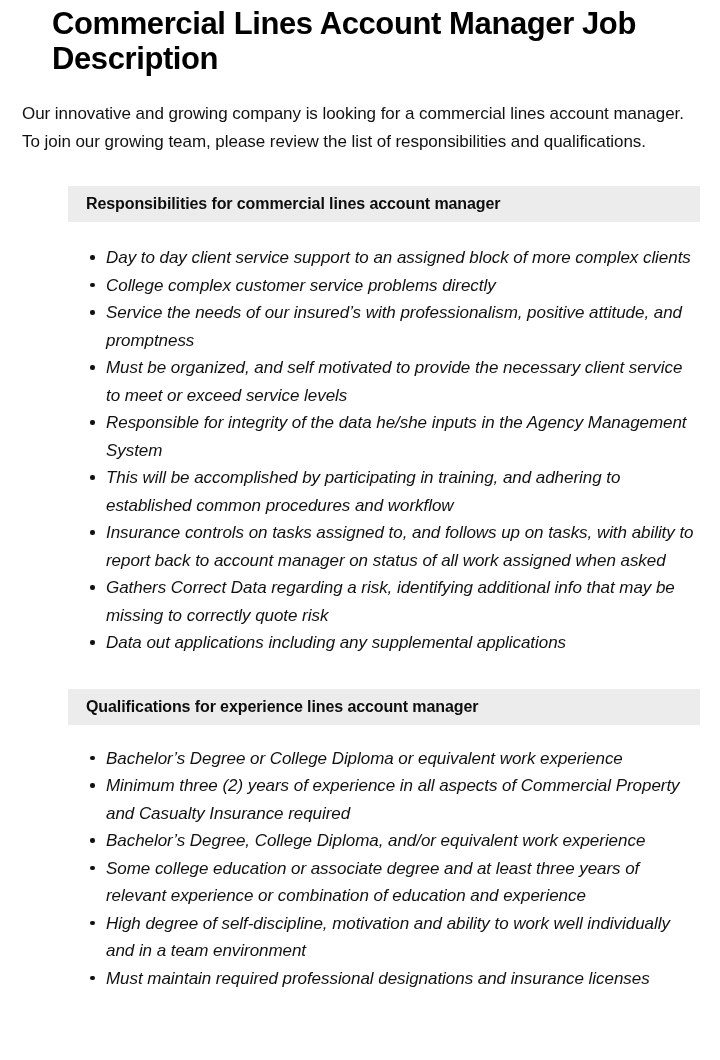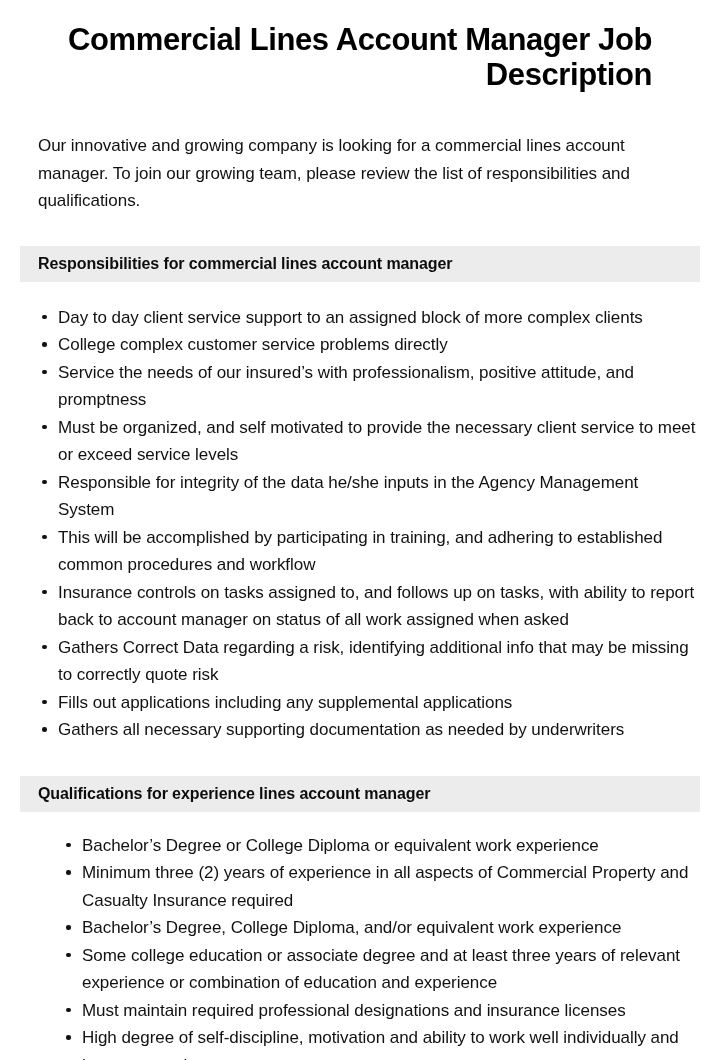--- a/index.html
+++ b/index.html
@@ -23,13 +23,13 @@
   }
 
   .doc-title {
-    margin: 16px;
+    margin: 0;
     padding: 6px 52px 0 52px;
     font-size: 31px;
     line-height: 35px;
     font-weight: 700;
     letter-spacing: -0.4px;
-    text-align: right;
+    text-align: left;
     color: #000000;
   }
 

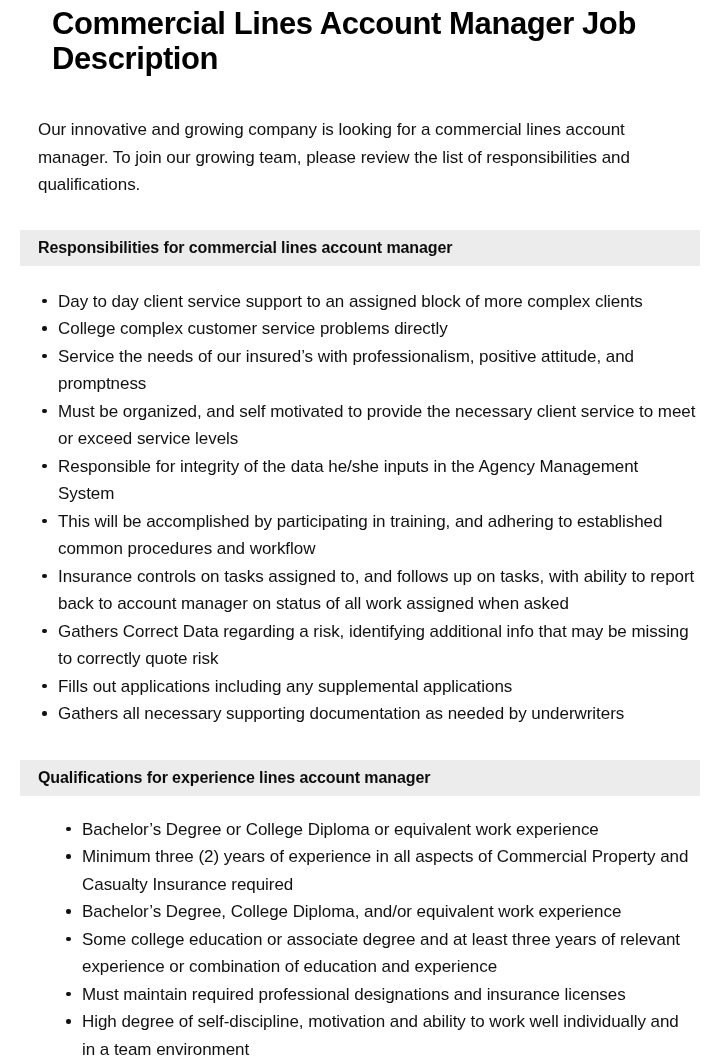--- a/index.html
+++ b/index.html
@@ -34,7 +34,7 @@
   }
 
   .intro {
-    margin: 16px;
+    margin: 0;
     padding: 24px 22px 0 22px;
     font-size: 17px;
     line-height: 27.5px;

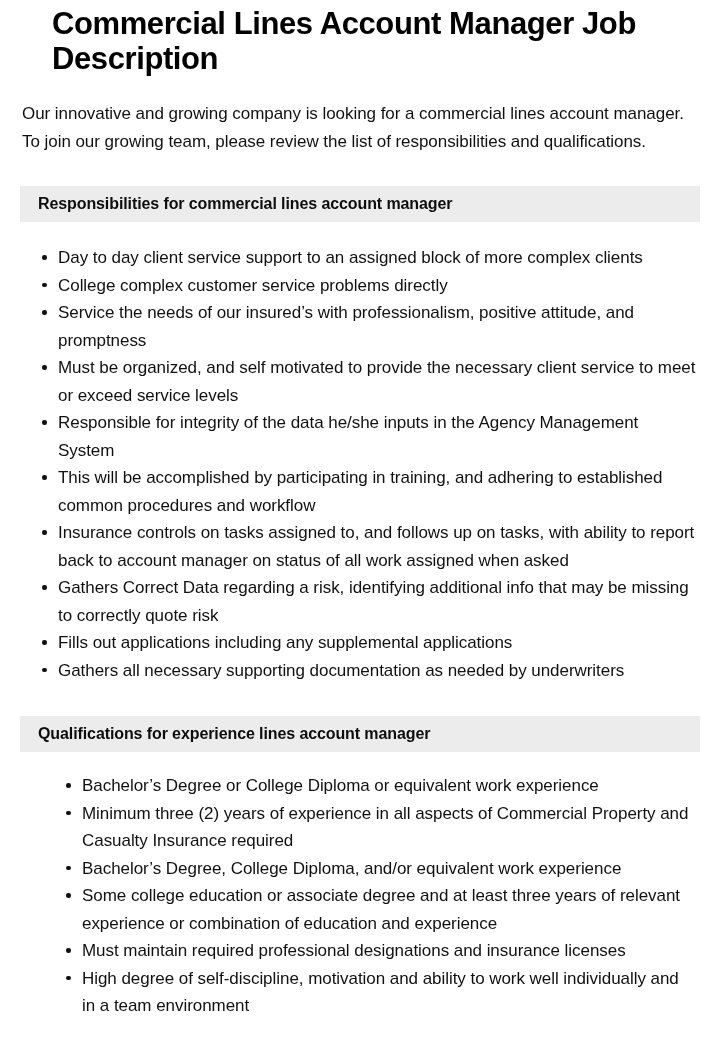--- a/index.html
+++ b/index.html
@@ -44,6 +44,7 @@
 
   .section {
     margin-top: 31px;
+    padding-left: 48px;
   }
 
   .section-header {

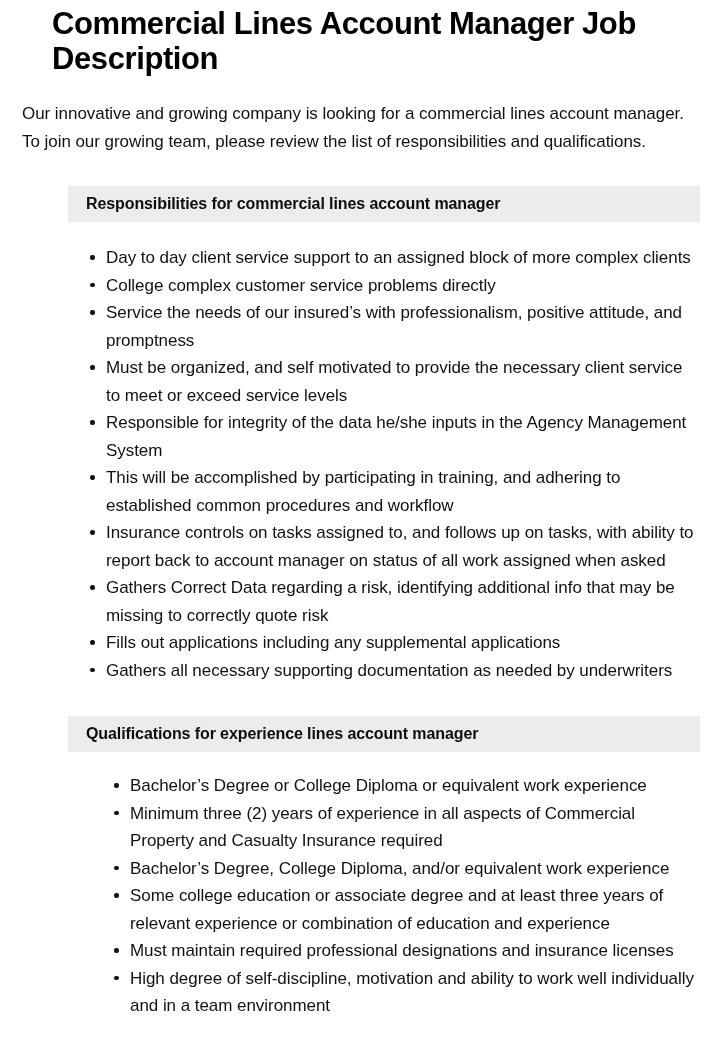--- a/index.html
+++ b/index.html
@@ -68,6 +68,7 @@
     margin: 0;
     padding: 22px 24px 0 24px;
     list-style: none;
+    font-style: italic;
   }
 
   .bullet-item {

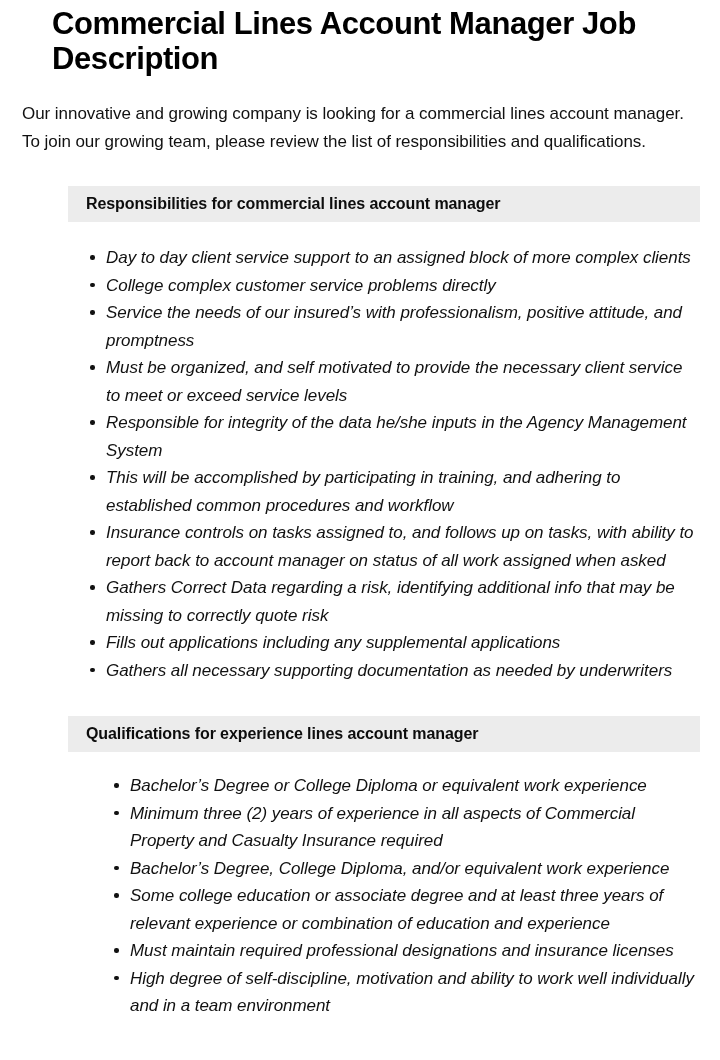--- a/index.html
+++ b/index.html
@@ -122,7 +122,7 @@
         <li class="bullet-item"><span class="dot"></span><span>This will be accomplished by participating in training, and adhering to established common procedures and workflow</span></li>
         <li class="bullet-item"><span class="dot"></span><span>Insurance controls on tasks assigned to, and follows up on tasks, with ability to report back to account manager on status of all work assigned when asked</span></li>
         <li class="bullet-item"><span class="dot"></span><span>Gathers Correct Data regarding a risk, identifying additional info that may be missing to correctly quote risk</span></li>
-        <li class="bullet-item"><span class="dot"></span><span>Fills out applications including any supplemental applications</span></li>
+        <li class="bullet-item"><span class="dot"></span><span>Data out applications including any supplemental applications</span></li>
         <li class="bullet-item"><span class="dot"></span><span>Gathers all necessary supporting documentation as needed by underwriters</span></li>
       </ul>
   </div>

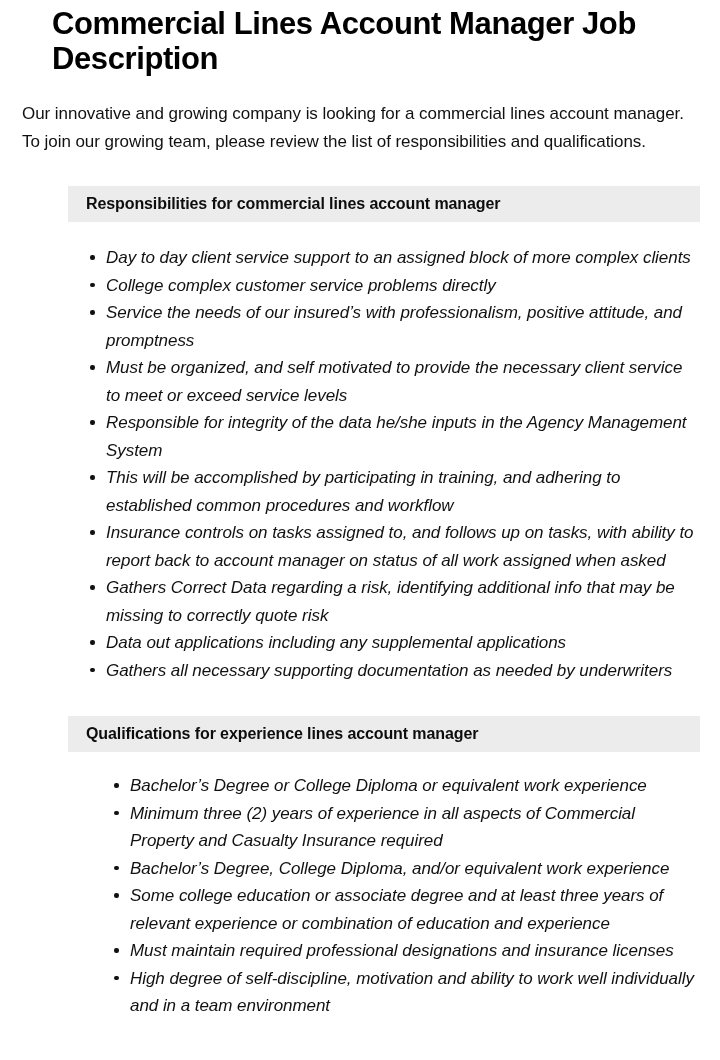--- a/index.html
+++ b/index.html
@@ -123,7 +123,6 @@
         <li class="bullet-item"><span class="dot"></span><span>Insurance controls on tasks assigned to, and follows up on tasks, with ability to report back to account manager on status of all work assigned when asked</span></li>
         <li class="bullet-item"><span class="dot"></span><span>Gathers Correct Data regarding a risk, identifying additional info that may be missing to correctly quote risk</span></li>
         <li class="bullet-item"><span class="dot"></span><span>Data out applications including any supplemental applications</span></li>
-        <li class="bullet-item"><span class="dot"></span><span>Gathers all necessary supporting documentation as needed by underwriters</span></li>
       </ul>
   </div>
 

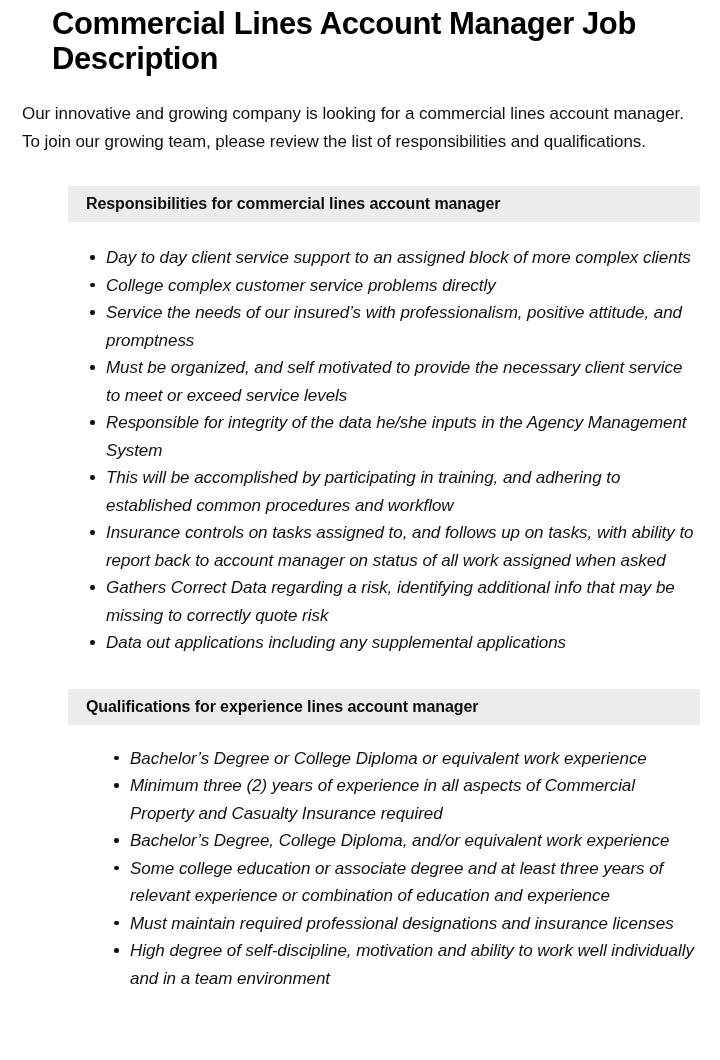--- a/index.html
+++ b/index.html
@@ -97,7 +97,6 @@
 
   .section-qualifications .bullet-list {
     padding-top: 20px;
-    margin-left: 24px;
   }
 </style>
 </head>

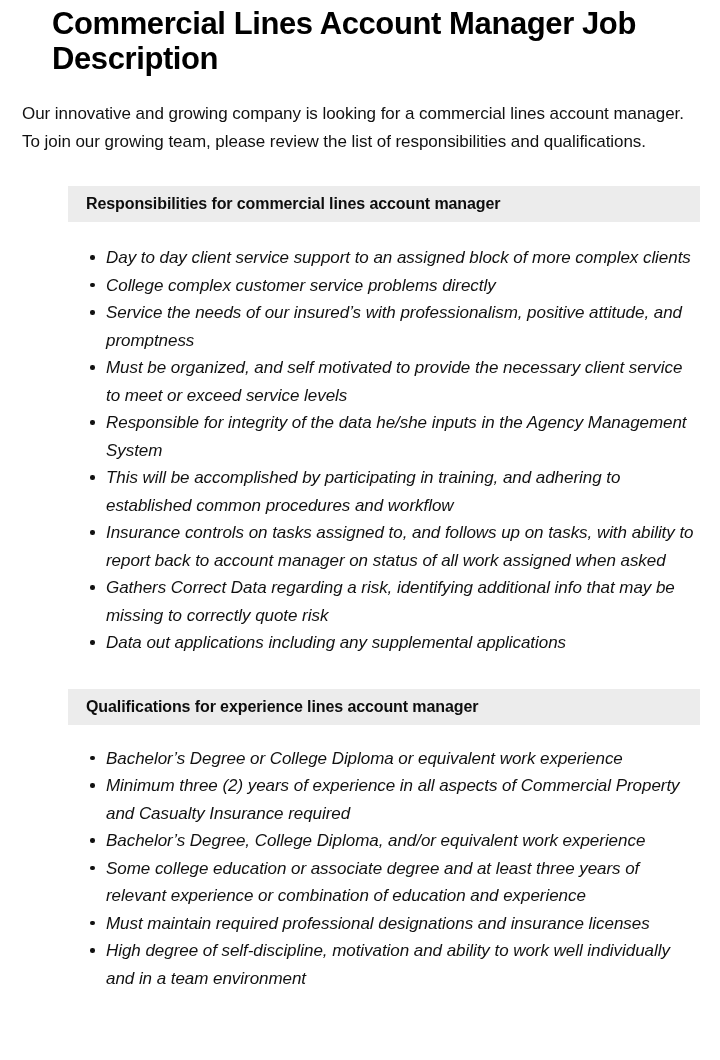--- a/index.html
+++ b/index.html
@@ -134,8 +134,8 @@
         <li class="bullet-item"><span class="dot"></span><span>Minimum three (2) years of experience in all aspects of Commercial Property and Casualty Insurance required</span></li>
         <li class="bullet-item"><span class="dot"></span><span>Bachelor’s Degree, College Diploma, and/or equivalent work experience</span></li>
         <li class="bullet-item"><span class="dot"></span><span>Some college education or associate degree and at least three years of relevant experience or combination of education and experience</span></li>
+        <li class="bullet-item"><span class="dot"></span><span>High degree of self-discipline, motivation and ability to work well individually and in a team environment</span></li>
         <li class="bullet-item"><span class="dot"></span><span>Must maintain required professional designations and insurance licenses</span></li>
-        <li class="bullet-item"><span class="dot"></span><span>High degree of self-discipline, motivation and ability to work well individually and in a team environment</span></li>
       </ul>
   </div>
 

